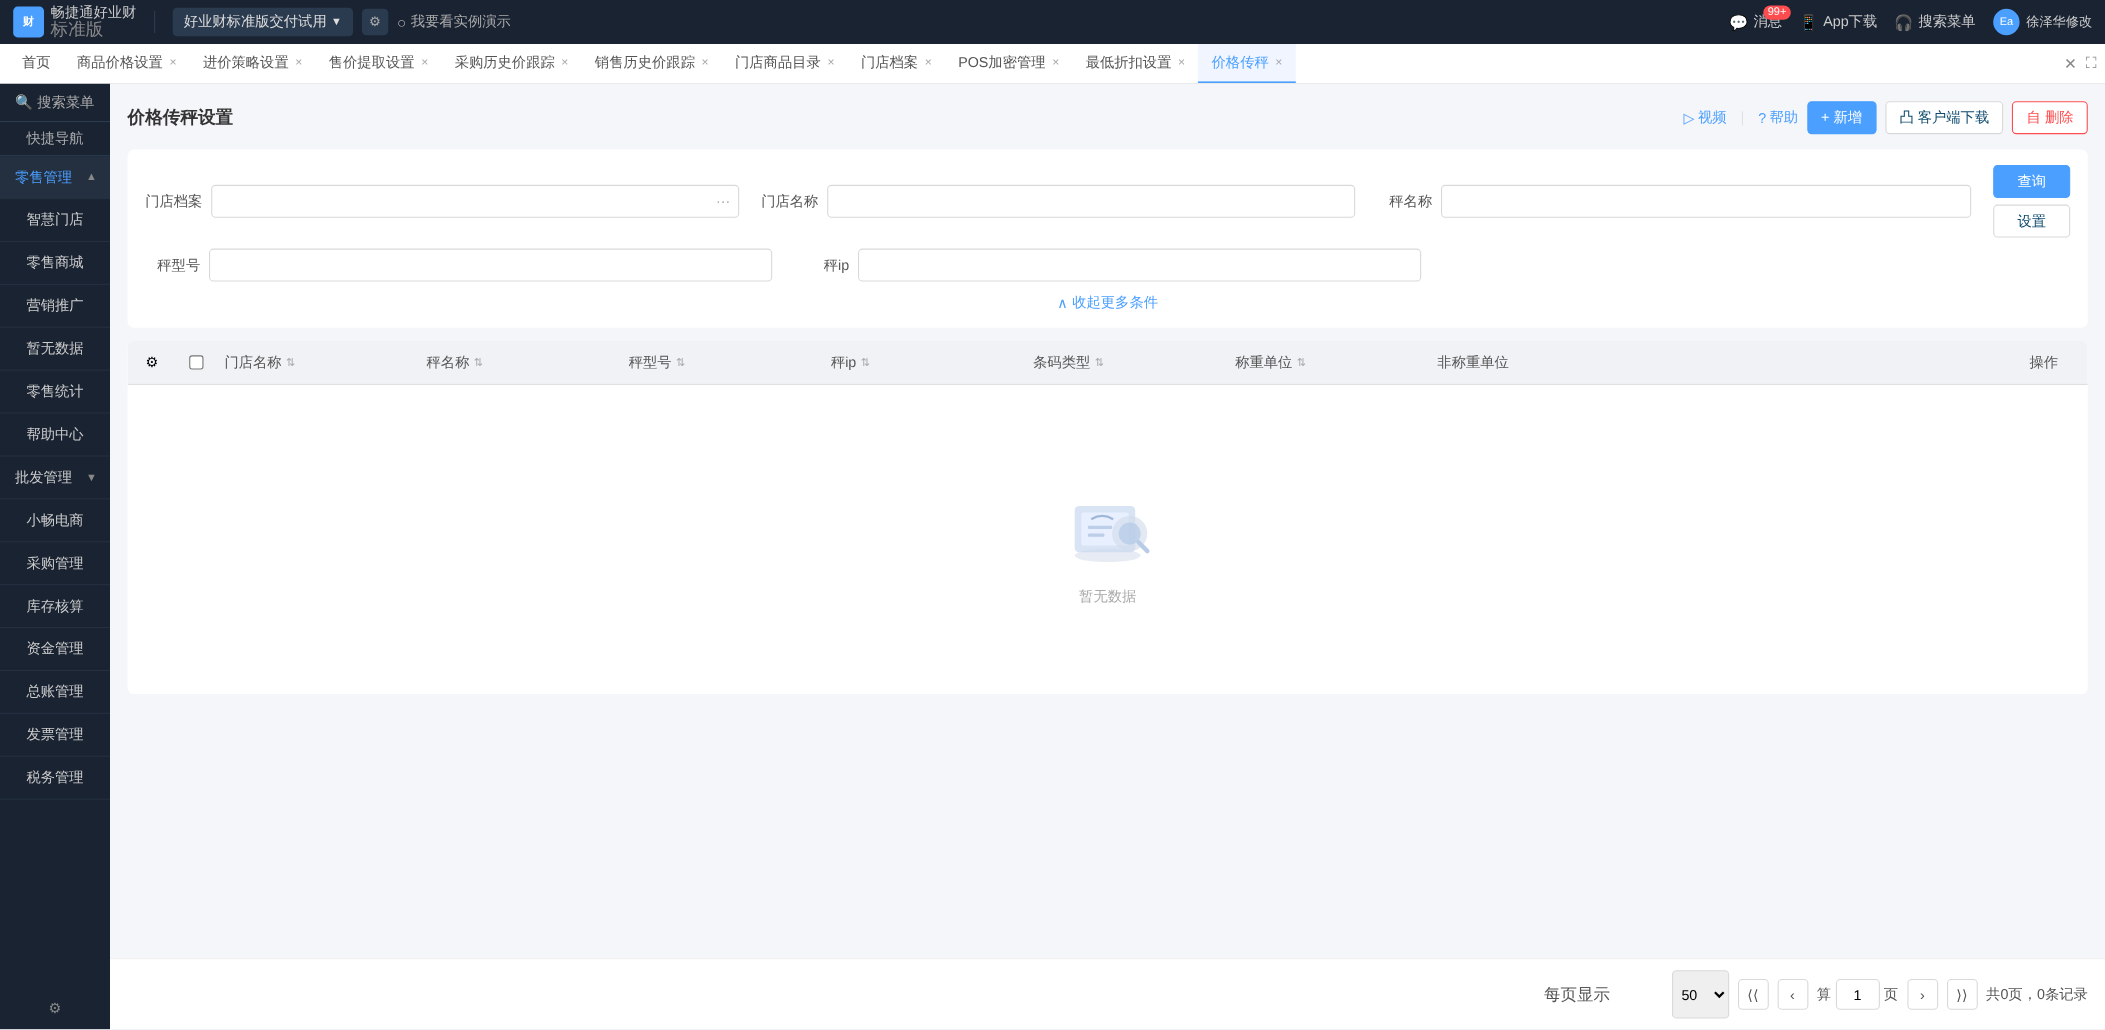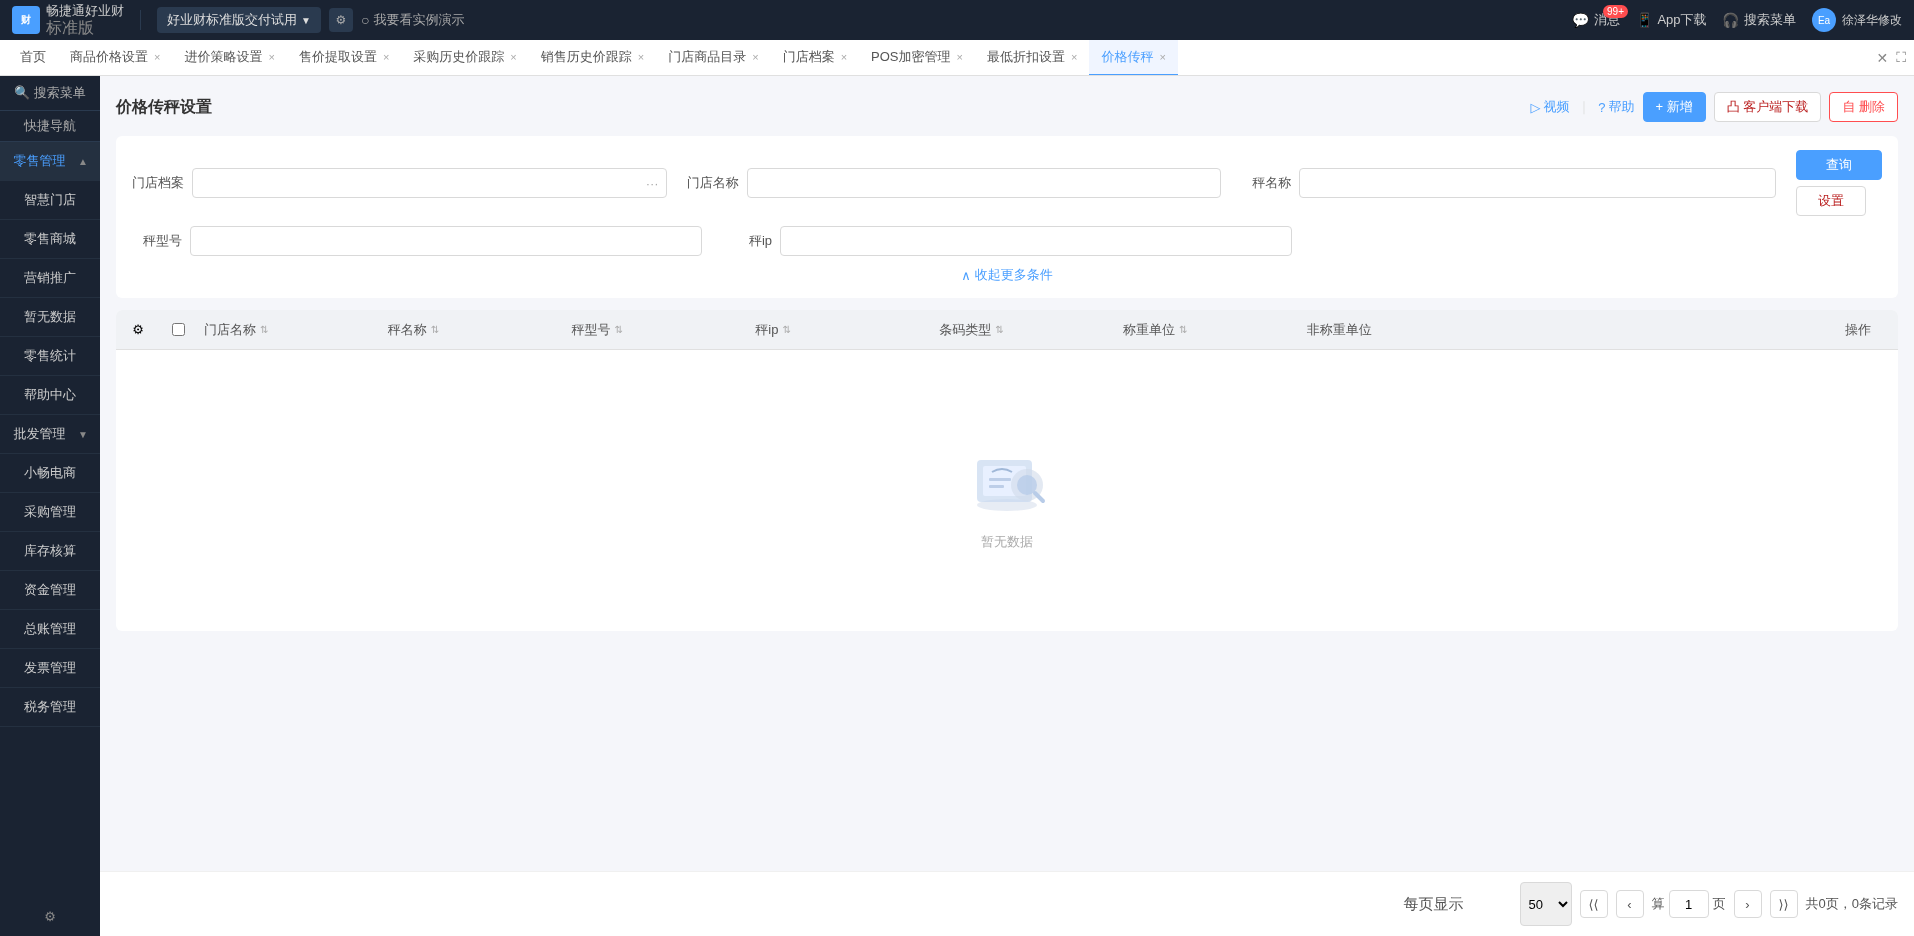--- a/index.html
+++ b/index.html
@@ -92,7 +92,7 @@
     .divider-v { color: #ddd; }
     .btn { display: inline-flex; align-items: center; gap: 4px; padding: 5px 12px; border-radius: 4px; border: 1px solid; cursor: pointer; font-size: 13px; }
     .btn-primary { background: #4a9fff; color: #fff; border-color: #4a9fff; }
-    .btn-default { background: #fff; color: #b91c1c; border-color: #d9d9d9; }
+    .btn-default { background: #fff; color: #0c4a6e; border-color: #d9d9d9; }
     .btn-danger { background: #fff; color: #ff4d4f; border-color: #ff4d4f; }
 
     

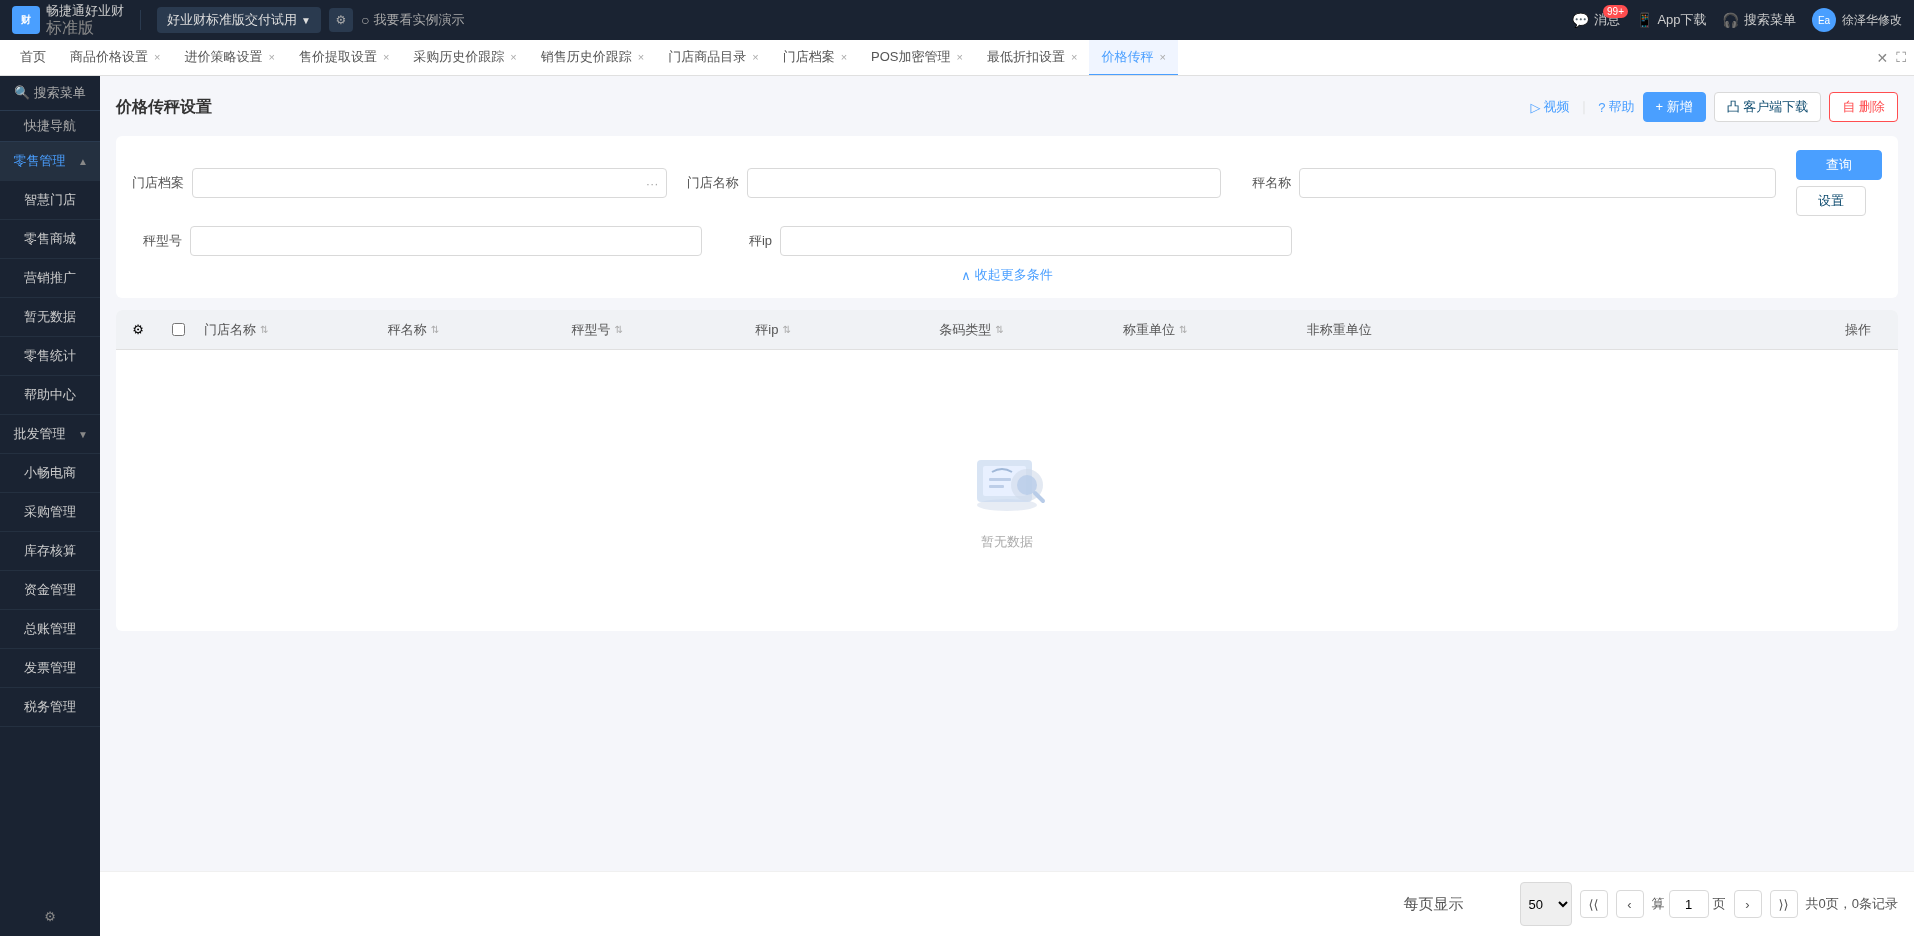--- a/index.html
+++ b/index.html
@@ -357,7 +357,7 @@
             <input type="text" class="form-input" style="">
           </div>
           <div style="display:flex;flex-direction:column;gap:6px;flex-shrink:0;">
-            <button class="btn btn-primary" style="width:86px;justify-content:center;">
+            <button class="btn btn-primary" style="width:70px;justify-content:center;">
               <span>查询</span>
             </button>
             <button class="btn btn-default" style="width:70px;justify-content:center;">

